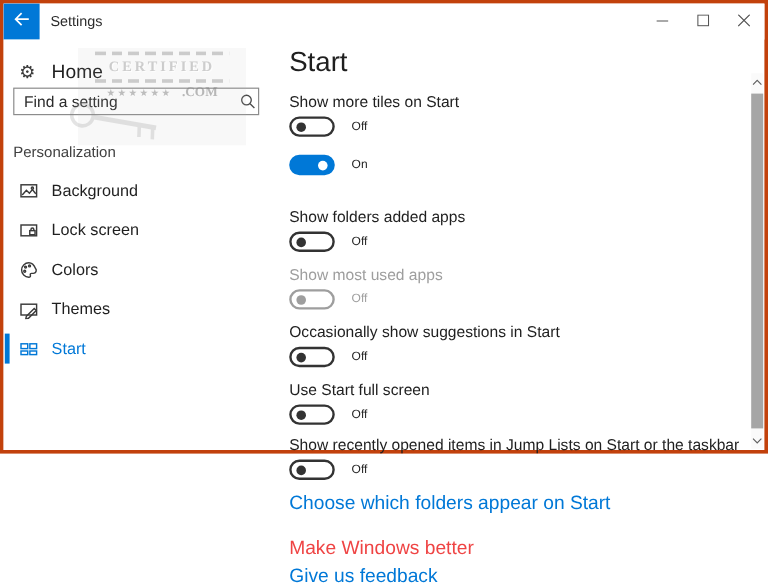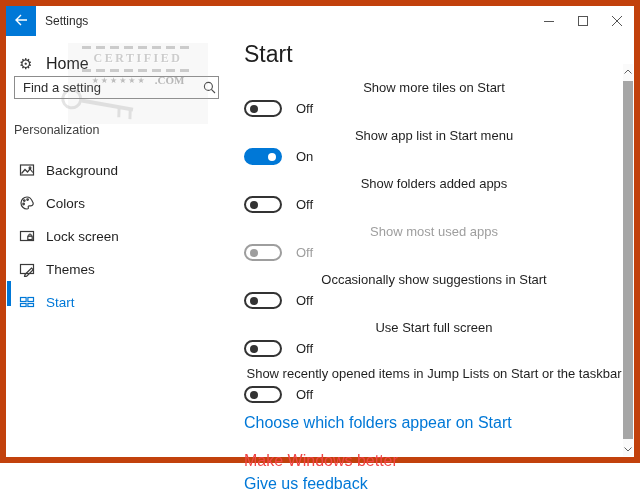--- a/index.html
+++ b/index.html
@@ -4,8 +4,8 @@
 <style>
   html,body{margin:0;padding:0;width:640px;height:490px;overflow:hidden;
     font-family:"Liberation Sans",sans-serif;background:#fff;}
-  .window{position:absolute;inset:0;width:640px;height:463px;box-sizing:border-box;
-    border:6px solid #c2410c;background:#fff;}
+  .window{position:absolute;inset:0;width:640px;height:378px;box-sizing:border-box;
+    border:3px solid #c2410c;background:#fff;}
 
   
   .titlebar{position:absolute;top:0;left:0;right:0;height:30px;background:#fff;}

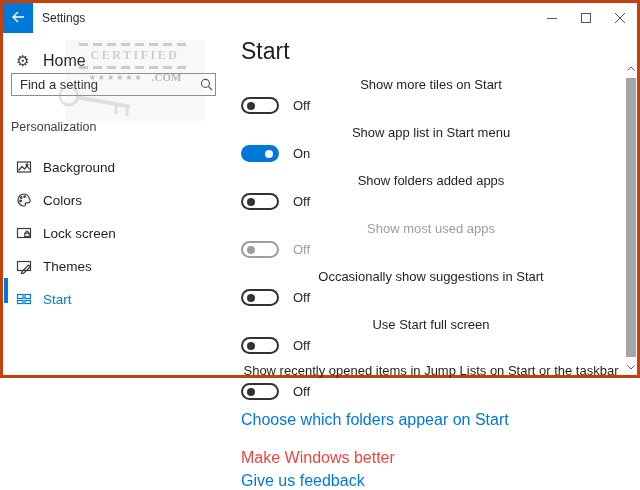--- a/index.html
+++ b/index.html
@@ -60,7 +60,7 @@
   
   .main-title{position:absolute;left:238px;top:35px;font-size:23px;font-weight:400;color:#1f1f1f;}
   .setting-row{position:absolute;left:238px;width:380px;}
-  .setting-label{font-size:13px;color:#1f1f1f;line-height:16px;text-align:center;}
+  .setting-label{font-size:13px;color:#1f1f1f;line-height:16px;}
   .toggle-line{display:flex;align-items:center;margin-top:4px;}
   .toggle{position:relative;width:38px;height:17px;box-sizing:border-box;border:2px solid #333;
     border-radius:9px;cursor:pointer;background:#fff;}

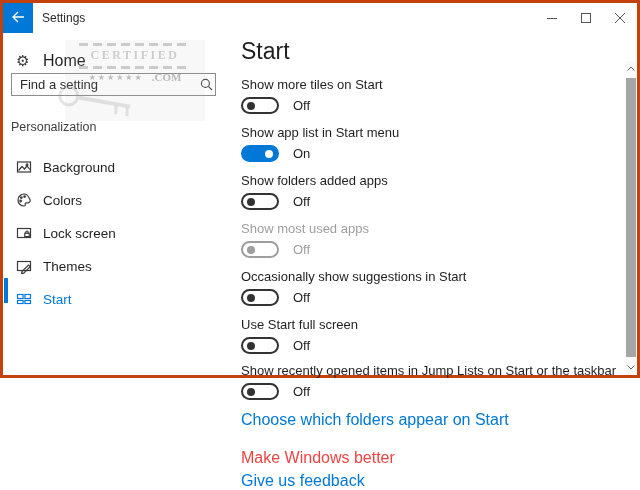--- a/index.html
+++ b/index.html
@@ -65,7 +65,7 @@
   .toggle{position:relative;width:38px;height:17px;box-sizing:border-box;border:2px solid #333;
     border-radius:9px;cursor:pointer;background:#fff;}
   .knob{position:absolute;left:4px;top:2.5px;width:8px;height:8px;border-radius:50%;background:#333;}
-  .state{margin-left:14px;font-size:13px;color:#1f1f1f;line-height:17px;}
+  .state{margin-left:14px;font-size:10px;color:#1f1f1f;line-height:17px;}
   .setting-row.on .toggle{background:#0078d7;border-color:#0078d7;}
   .setting-row.on .knob{left:auto;right:4px;background:#fff;}
   .setting-row.disabled .toggle{border-color:#9e9e9e;}

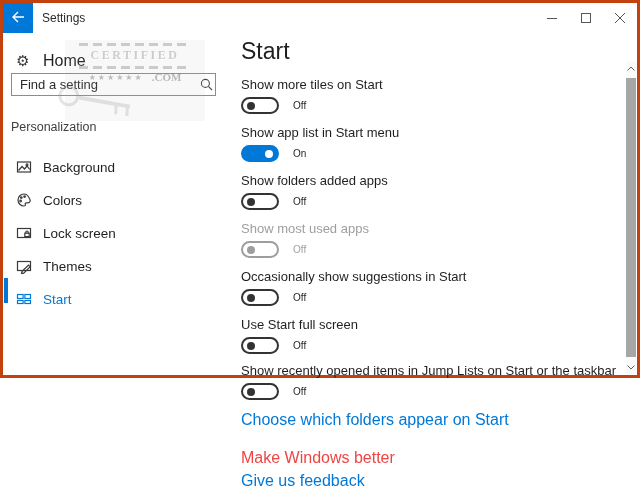--- a/index.html
+++ b/index.html
@@ -222,7 +222,6 @@
     </div>
   </div>
   <div class="setting-row on" style="top:122px">
-    <div class="setting-label">Show app list in Start menu</div>
     <div class="toggle-line">
       <div class="toggle">
           <div class="knob"></div>

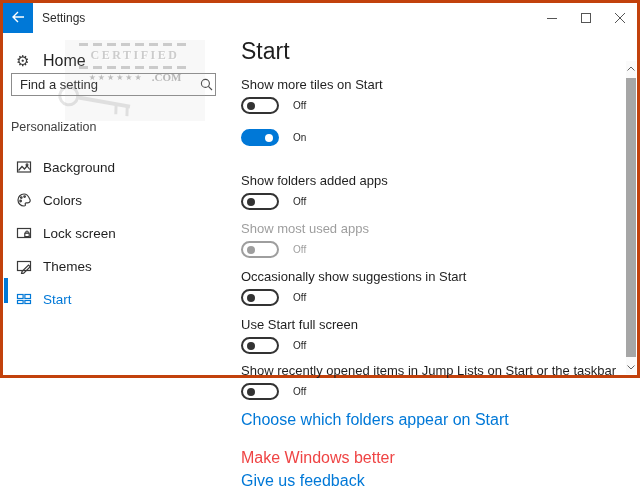--- a/index.html
+++ b/index.html
@@ -30,7 +30,7 @@
   .search-icon{margin-right:6px;display:flex;}
   .section-label{position:absolute;left:8px;top:87px;font-size:12.5px;color:#404040;}
   .nav-items{position:absolute;left:0;top:109px;width:237px;}
-  .nav-item{position:relative;height:33px;display:flex;align-items:flex-end;cursor:pointer;}
+  .nav-item{position:relative;height:33px;display:flex;align-items:center;cursor:pointer;}
   .nav-item .icon-cell{width:16px;height:16px;margin-left:13px;display:flex;
     align-items:center;justify-content:center;color:#3a3a3a;}
   .nav-item .nav-label{margin-left:11px;font-size:13.5px;color:#1f1f1f;}

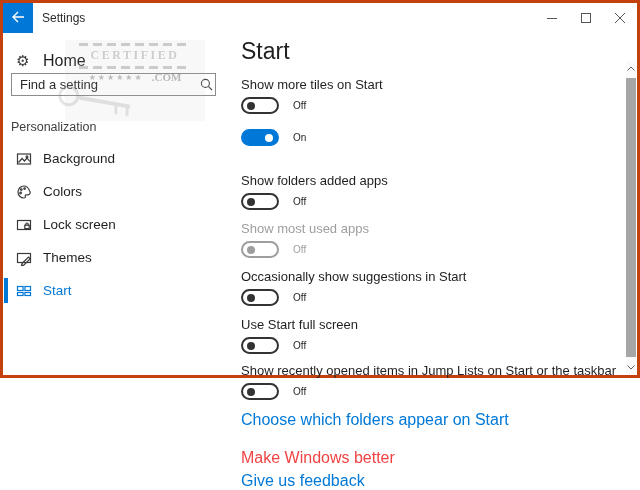--- a/index.html
+++ b/index.html
@@ -153,6 +153,16 @@
       <div class="nav-item">
         <span class="icon-cell">
           <svg width="16" height="16" viewBox="0 0 16 16">
+              <rect x="1.5" y="3.5" width="13" height="9"></rect>
+              <rect x="8.8" y="8.2" width="4.4" height="3.4"></rect>
+              <path d="M9.8 8.2 V7.2 A1.2 1.2 0 0 1 12.2 7.2 V8.2"></path>
+            </svg>
+        </span>
+        <span class="nav-label">Lock screen</span>
+      </div>
+      <div class="nav-item">
+        <span class="icon-cell">
+          <svg width="16" height="16" viewBox="0 0 16 16">
               <path d="M8 2 A6 6 0 1 0 8 14 C9.2 14 9.6 13.2 9.3 12.4 C9 11.6 9.4 10.8 10.3 10.8 L11.8 10.8 A2.4 2.4 0 0 0 13.6 6.8 C12.4 3.9 10.4 2 8 2 Z"></path>
               <circle cx="5.3" cy="5.6" r="0.8"></circle>
               <circle cx="8.6" cy="4.6" r="0.8"></circle>
@@ -160,16 +170,6 @@
             </svg>
         </span>
         <span class="nav-label">Colors</span>
-      </div>
-      <div class="nav-item">
-        <span class="icon-cell">
-          <svg width="16" height="16" viewBox="0 0 16 16">
-              <rect x="1.5" y="3.5" width="13" height="9"></rect>
-              <rect x="8.8" y="8.2" width="4.4" height="3.4"></rect>
-              <path d="M9.8 8.2 V7.2 A1.2 1.2 0 0 1 12.2 7.2 V8.2"></path>
-            </svg>
-        </span>
-        <span class="nav-label">Lock screen</span>
       </div>
       <div class="nav-item">
         <span class="icon-cell">

